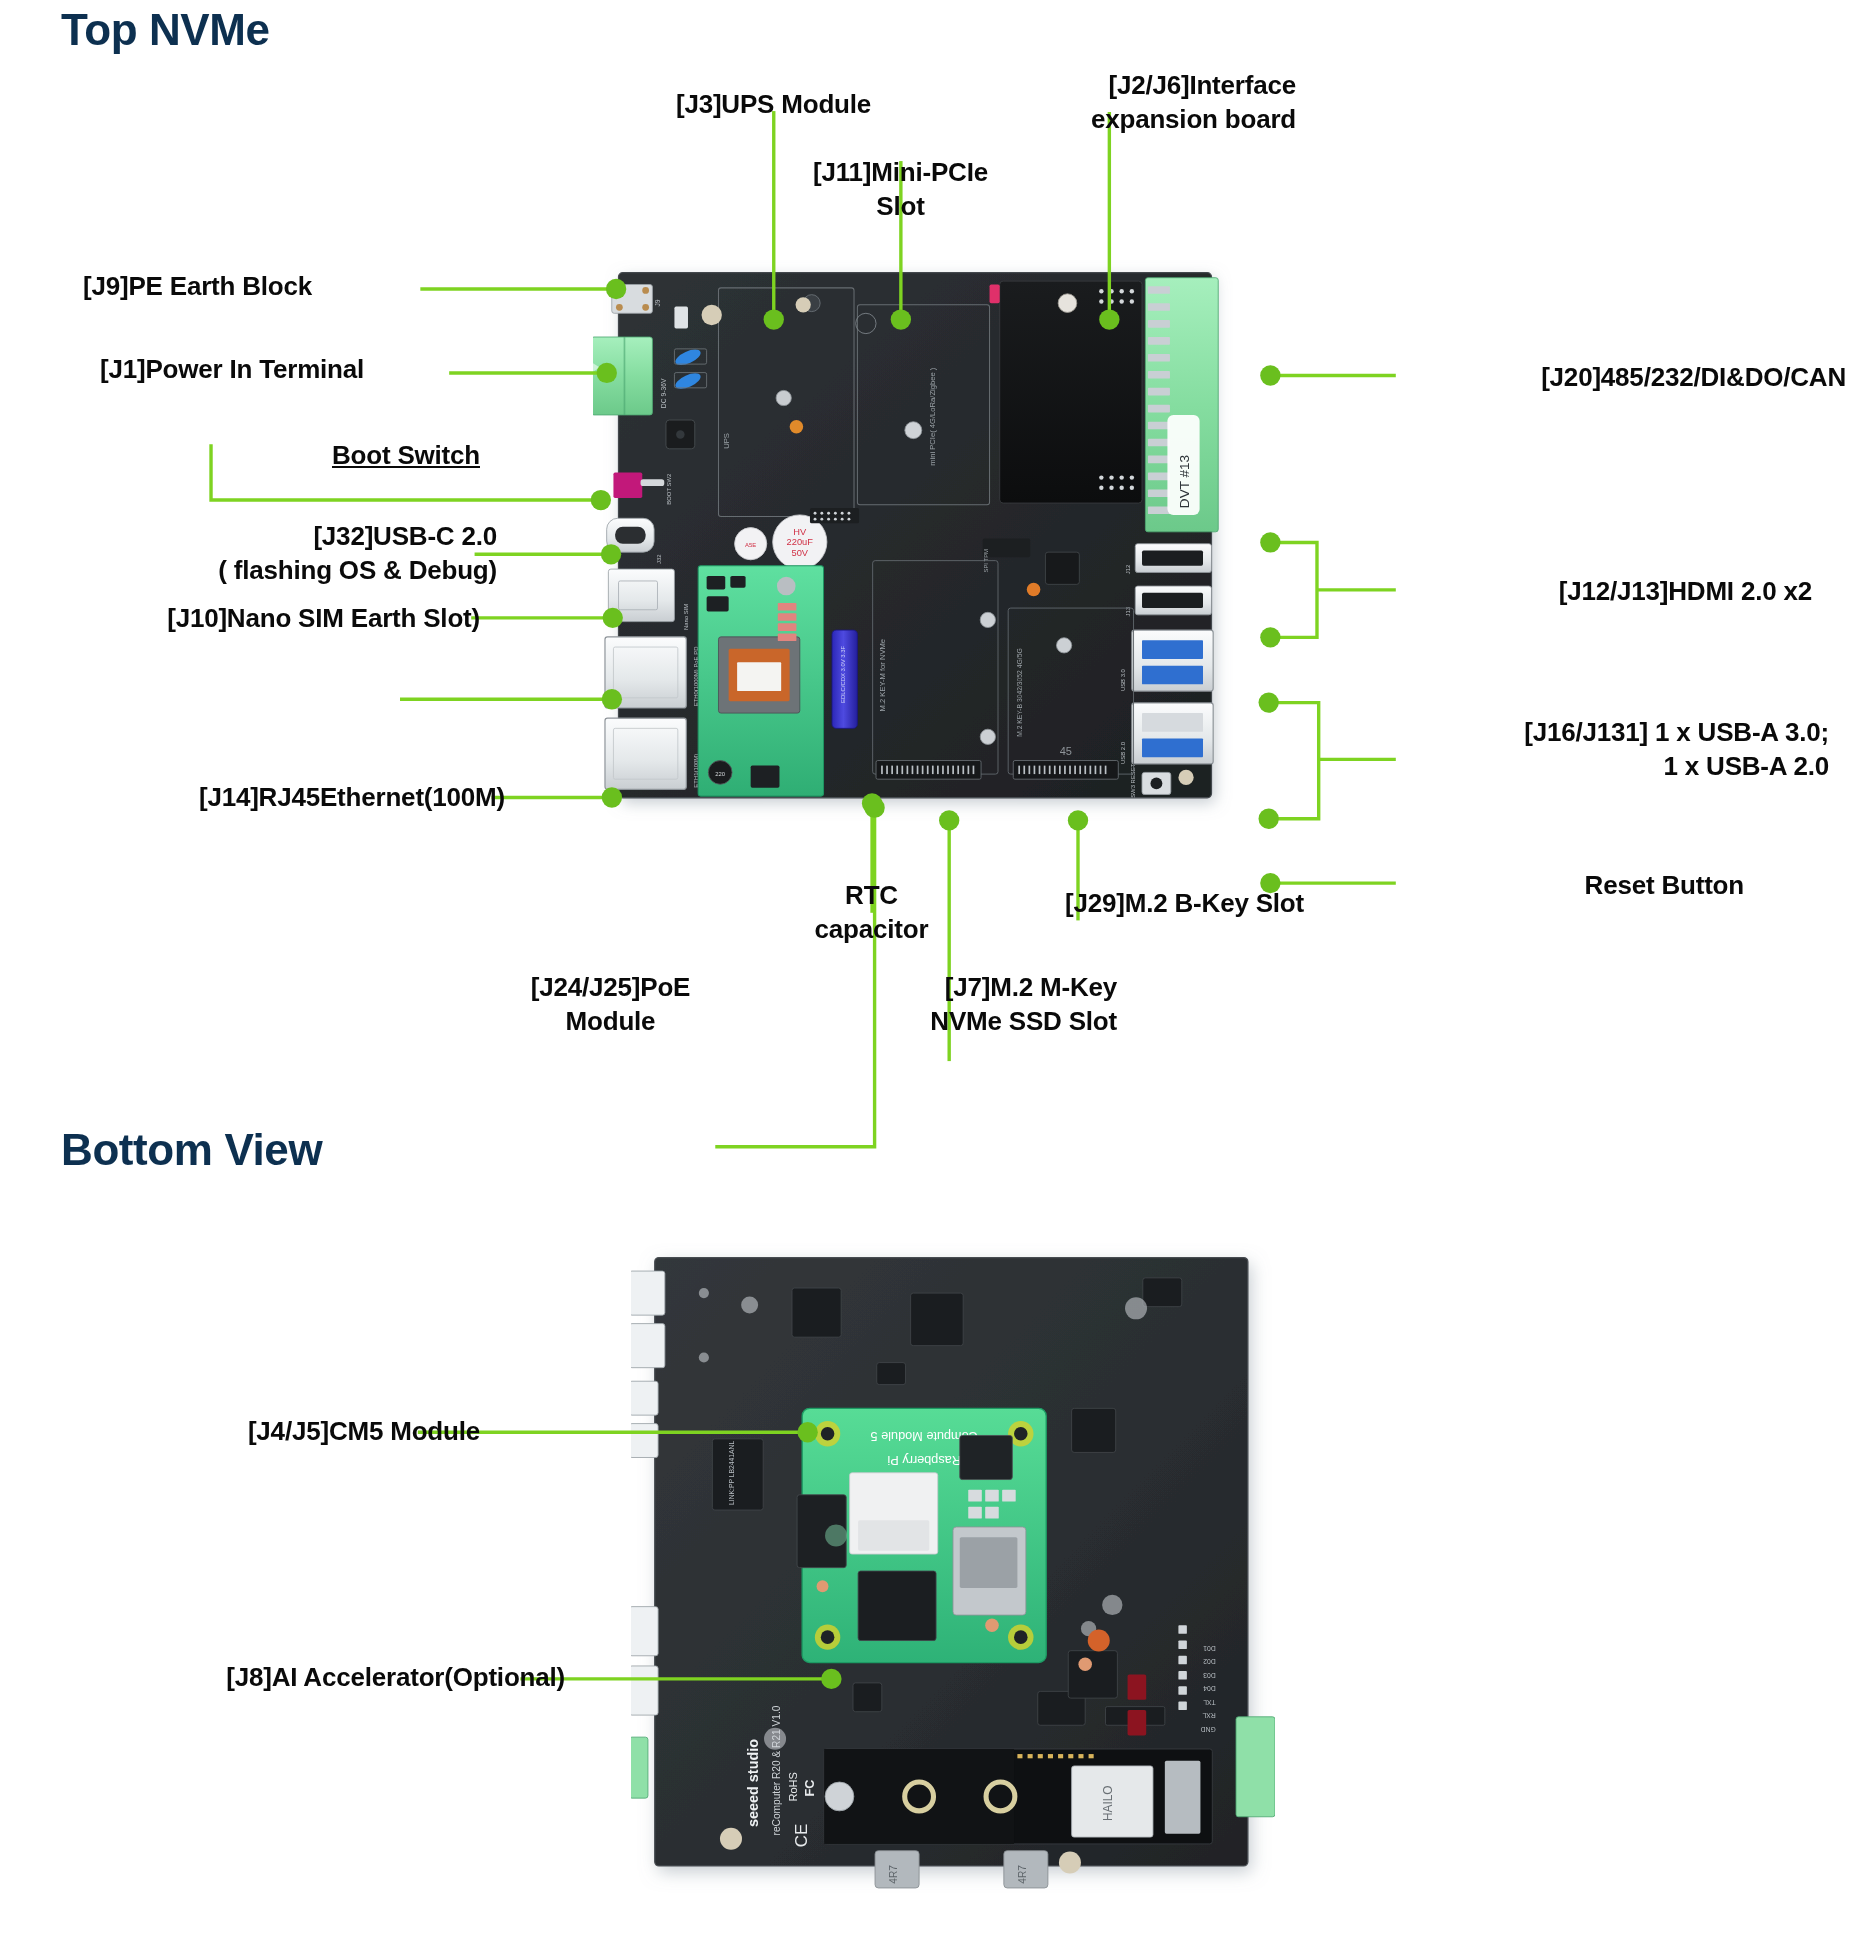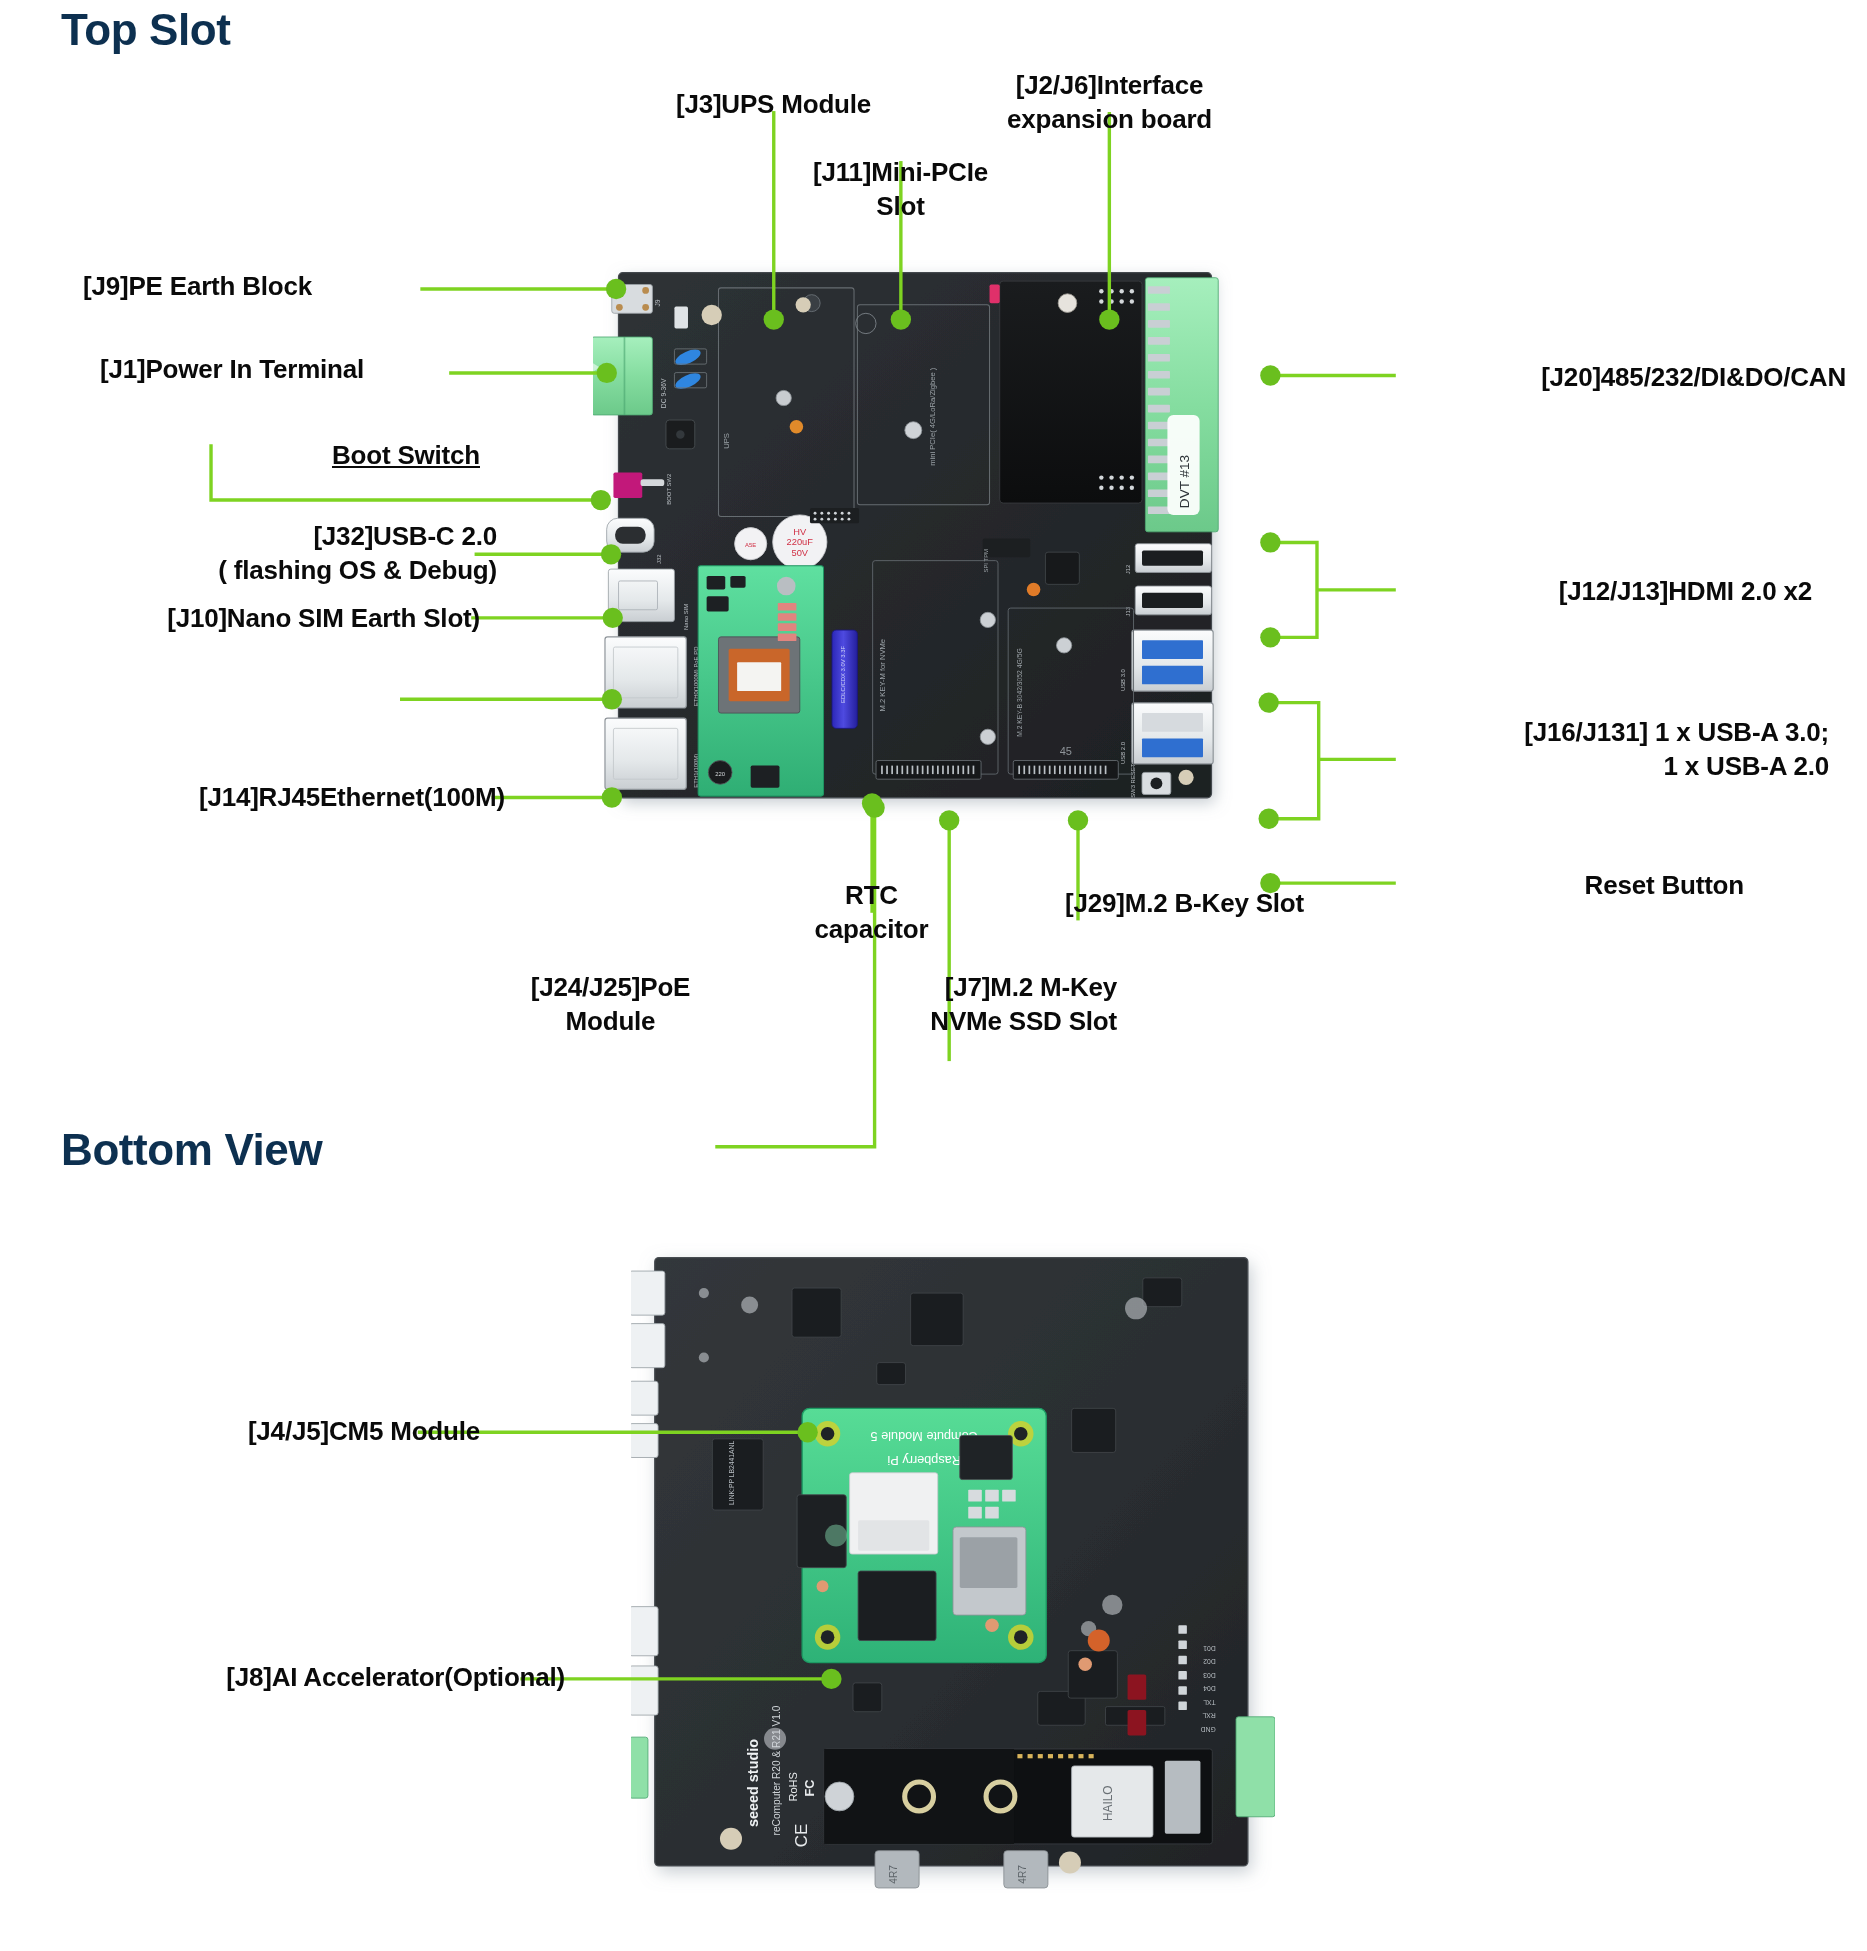--- a/index.html
+++ b/index.html
@@ -54,7 +54,7 @@
 
 <div class="page">
 
-  <div class="view-title" id="title-top">Top Slot</div>
+  <div class="view-title" id="title-top">Top NVMe</div>
 
   <div class="view-title" id="title-bottom">Bottom View</div>
 

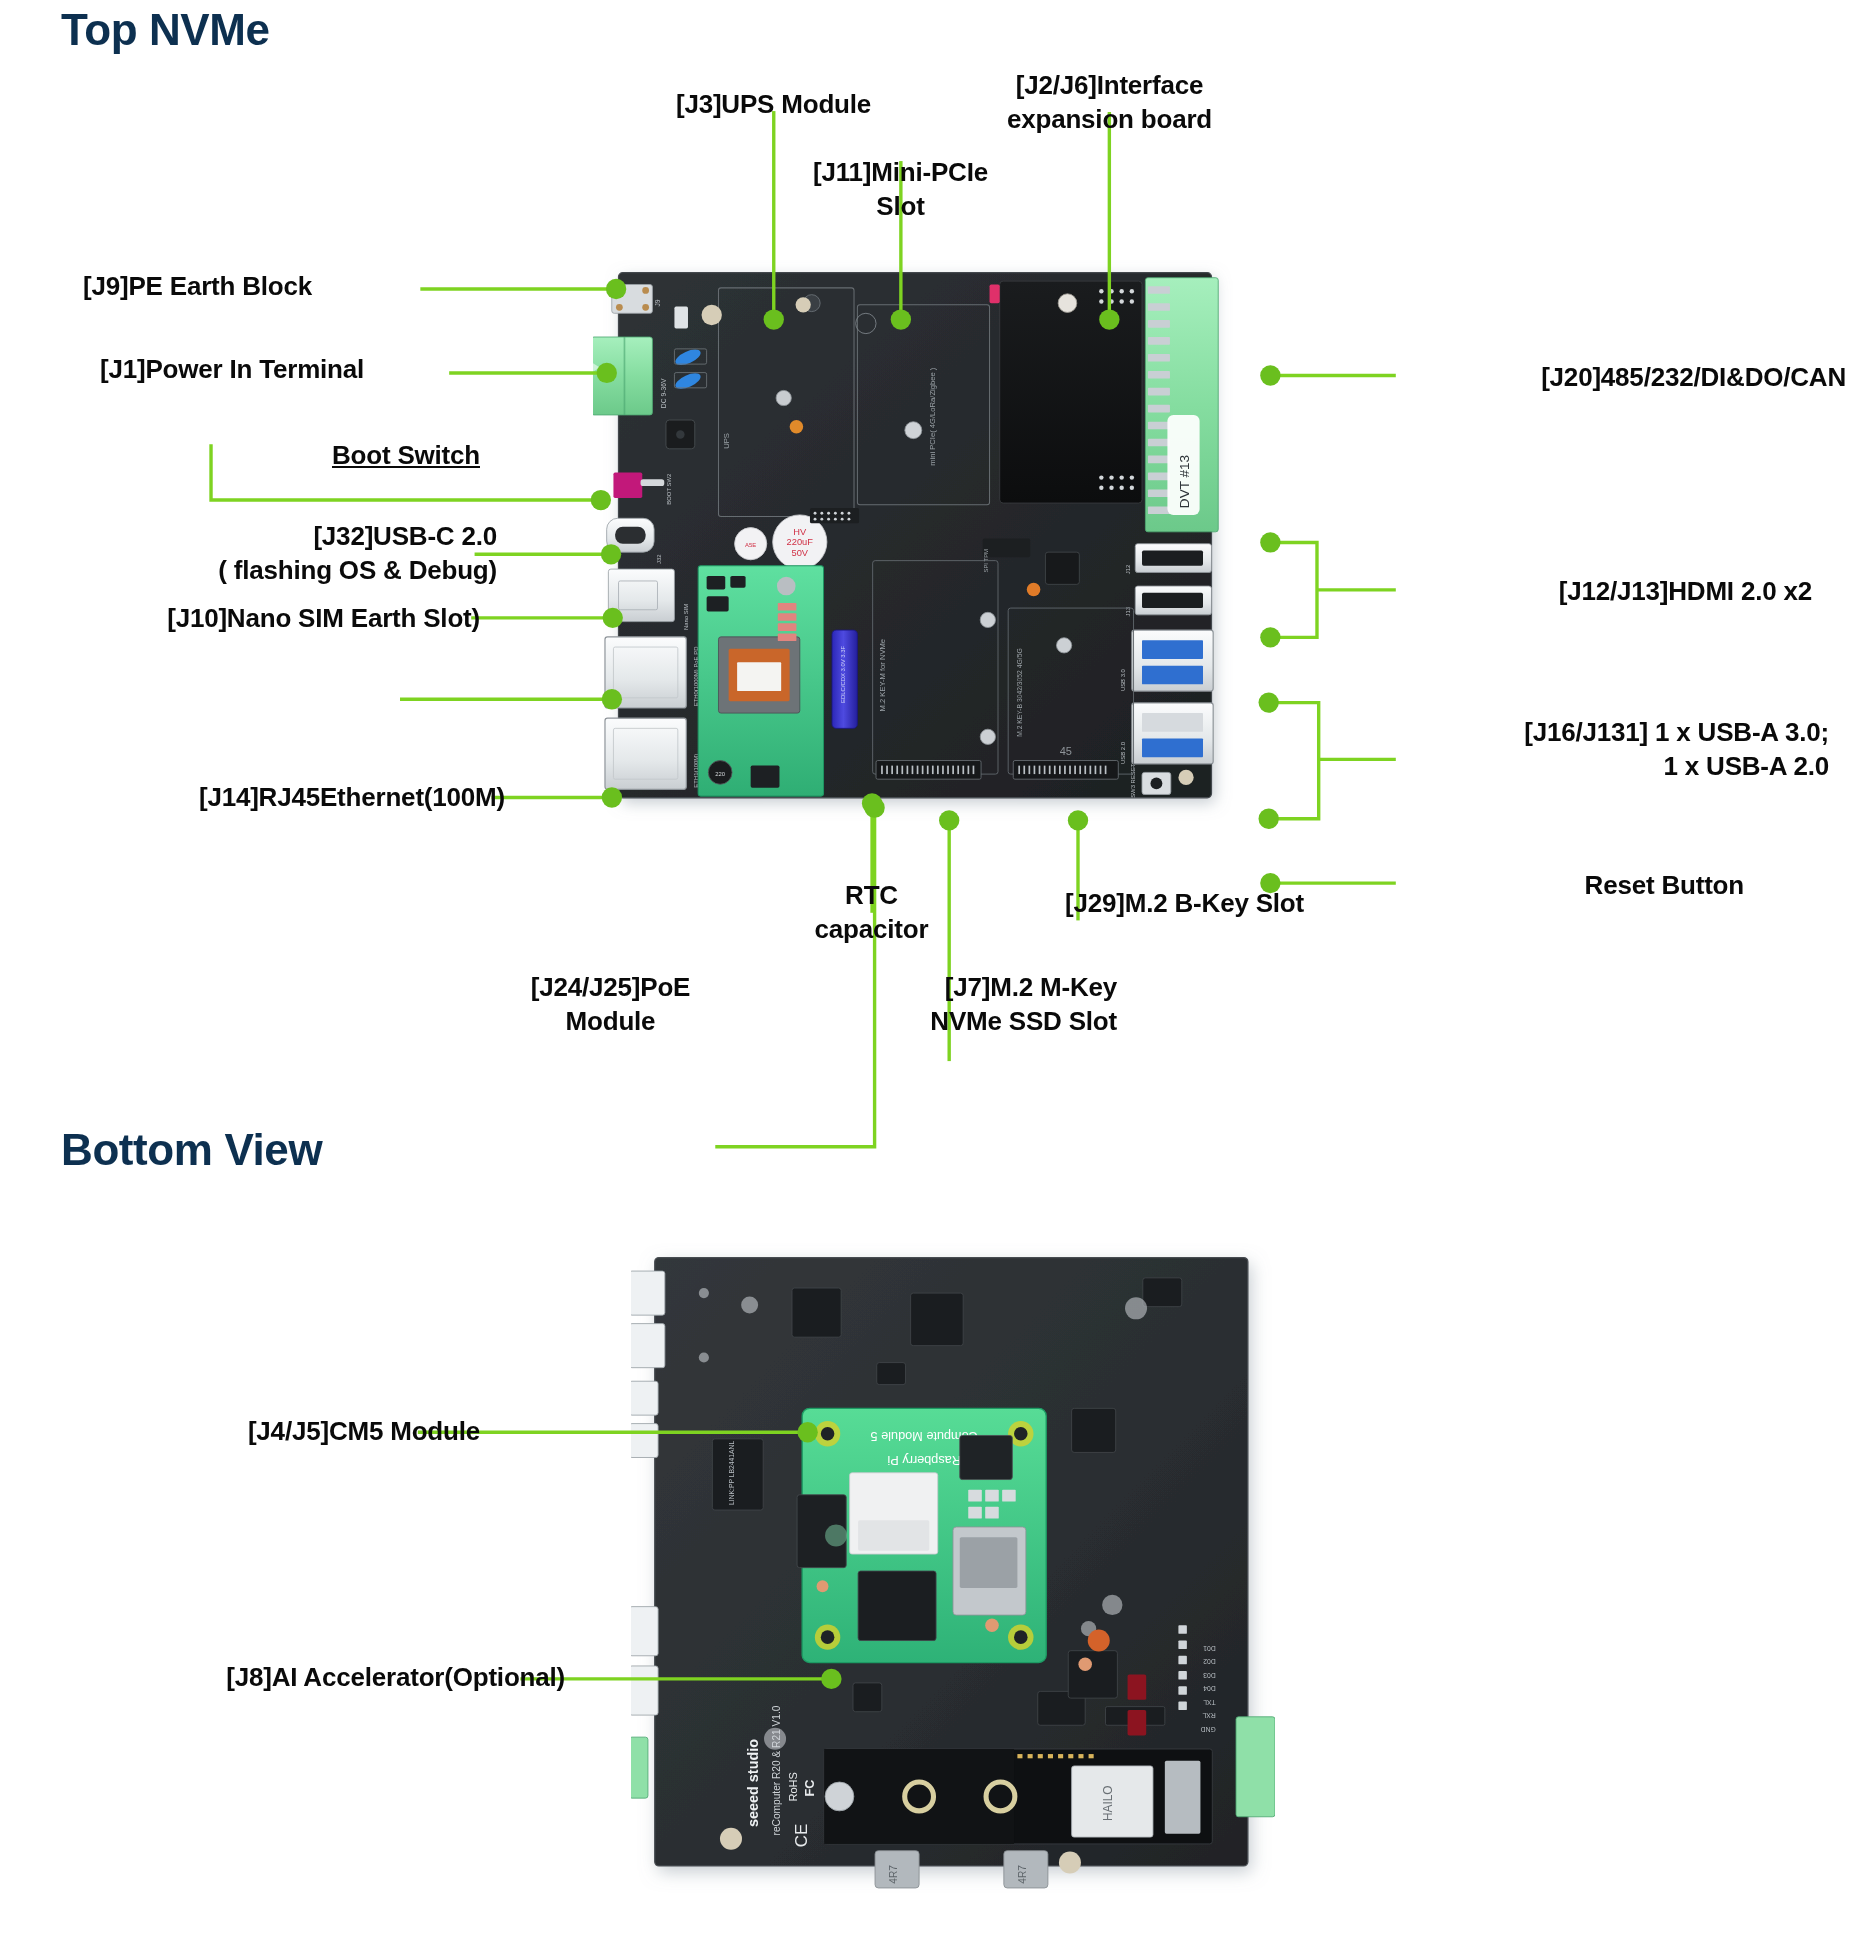--- a/index.html
+++ b/index.html
@@ -549,7 +549,7 @@
   <div class="label c" style="left:731px;top:156px;width:339px;">[J11]Mini-PCIe
 Slot</div>
 
-  <div class="label c" style="left:923px;top:69px;width:373px;">[J2/J6]Interface
+  <div class="label c" style="left:923px;top:69px;width:373px;text-align:right;">[J2/J6]Interface
 expansion board</div>
 
   <div class="label l" style="left:1405px;top:361px;width:441px;">[J20]485/232/DI&amp;DO/CAN</div>

